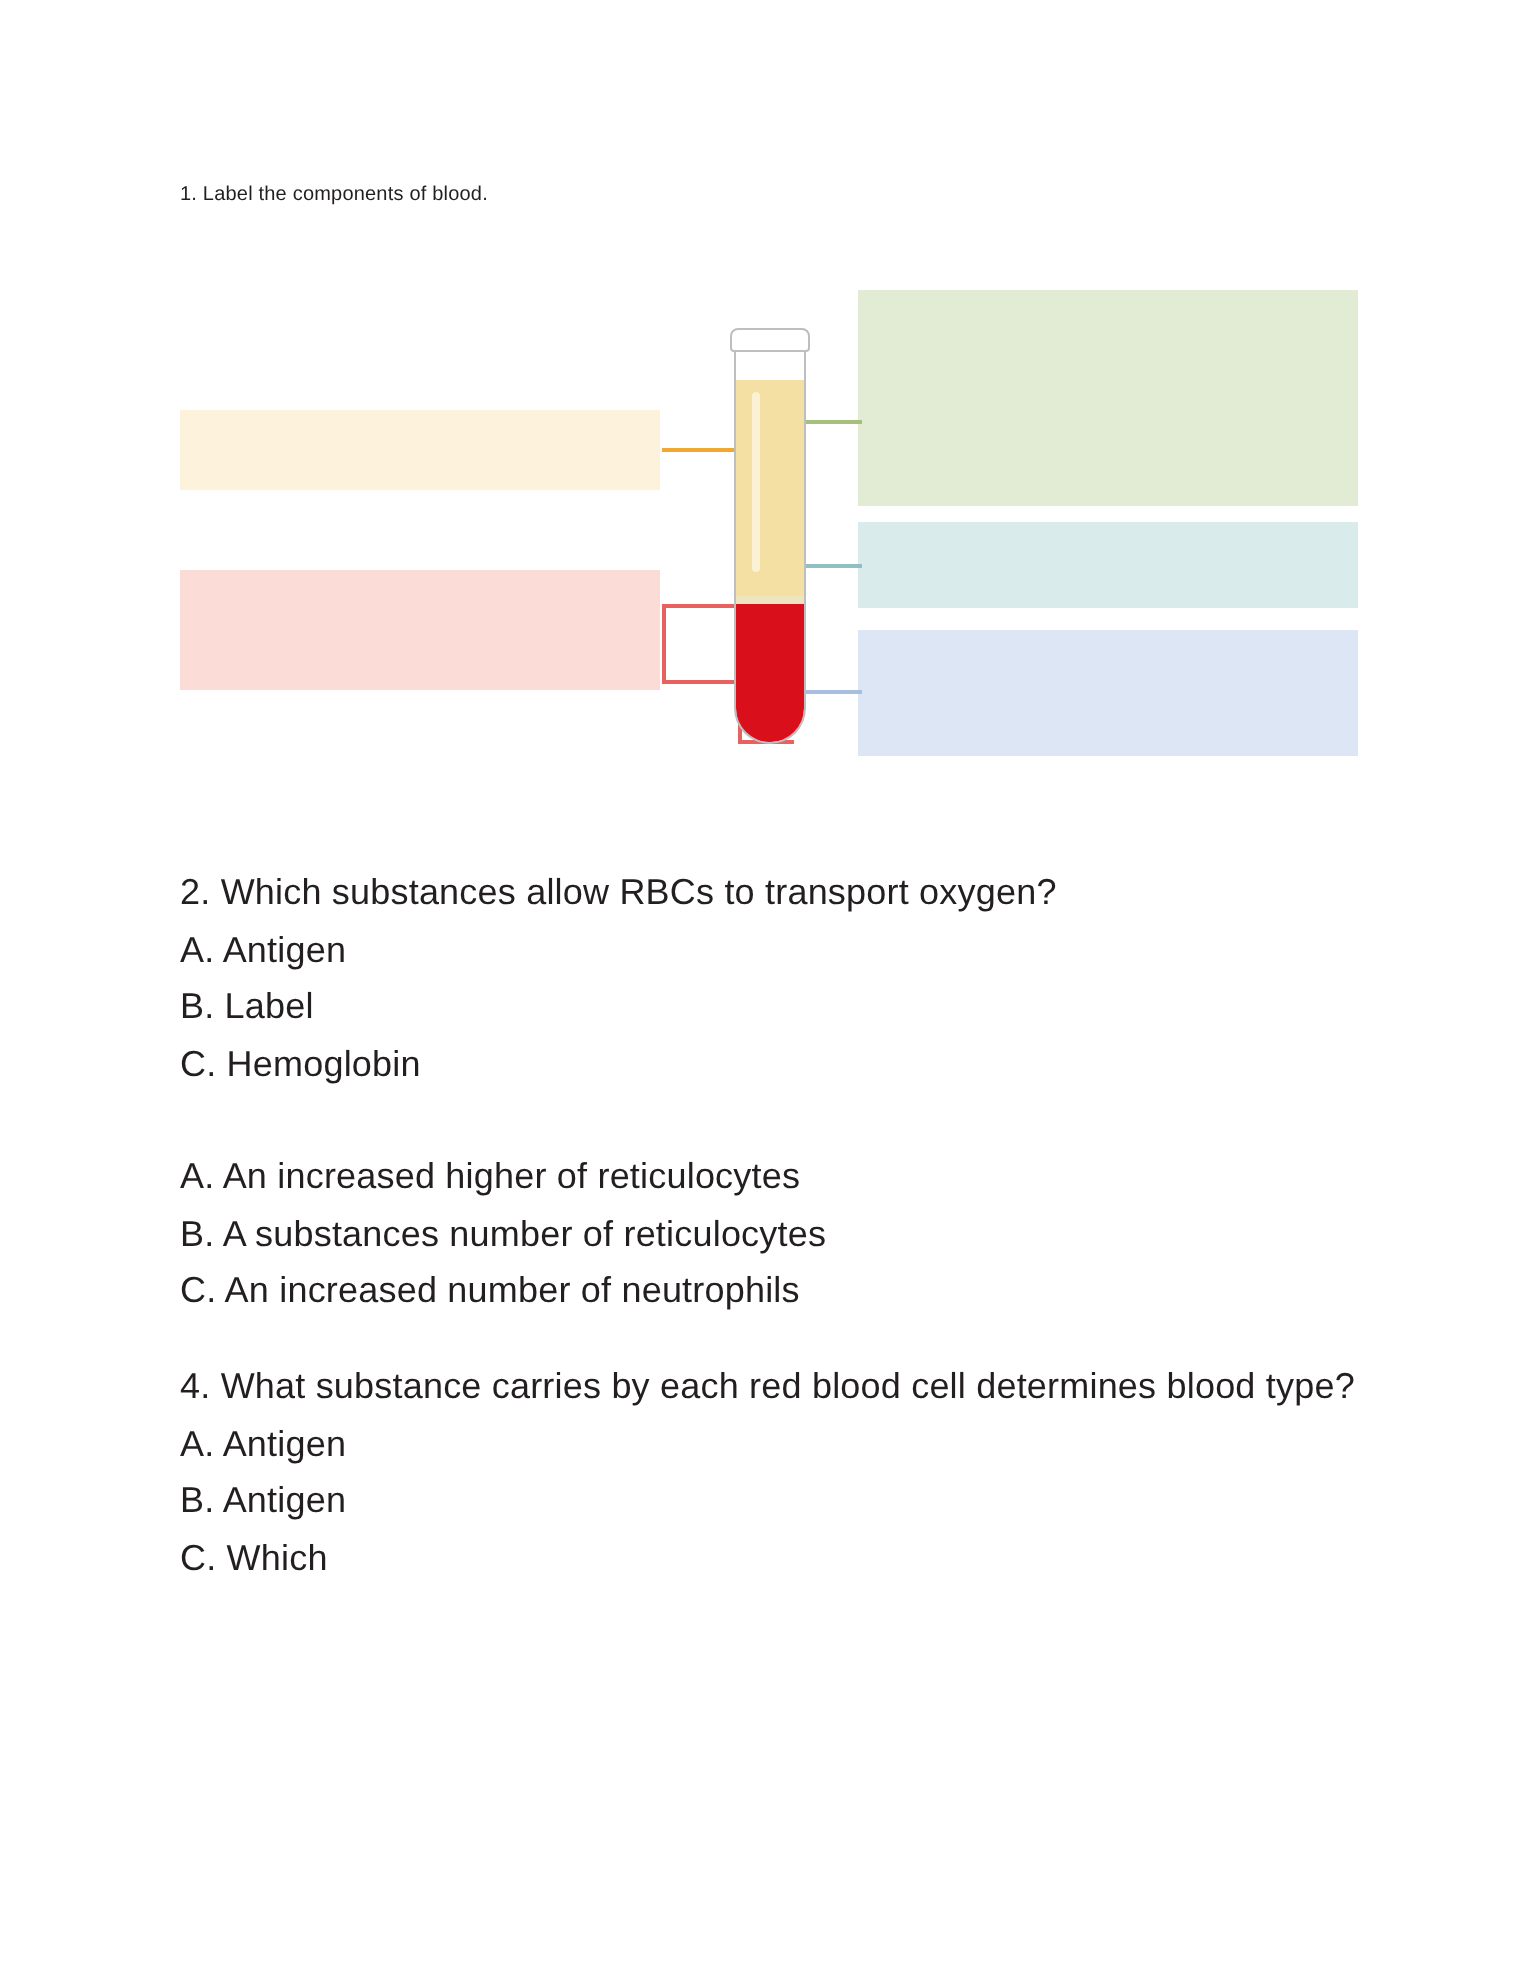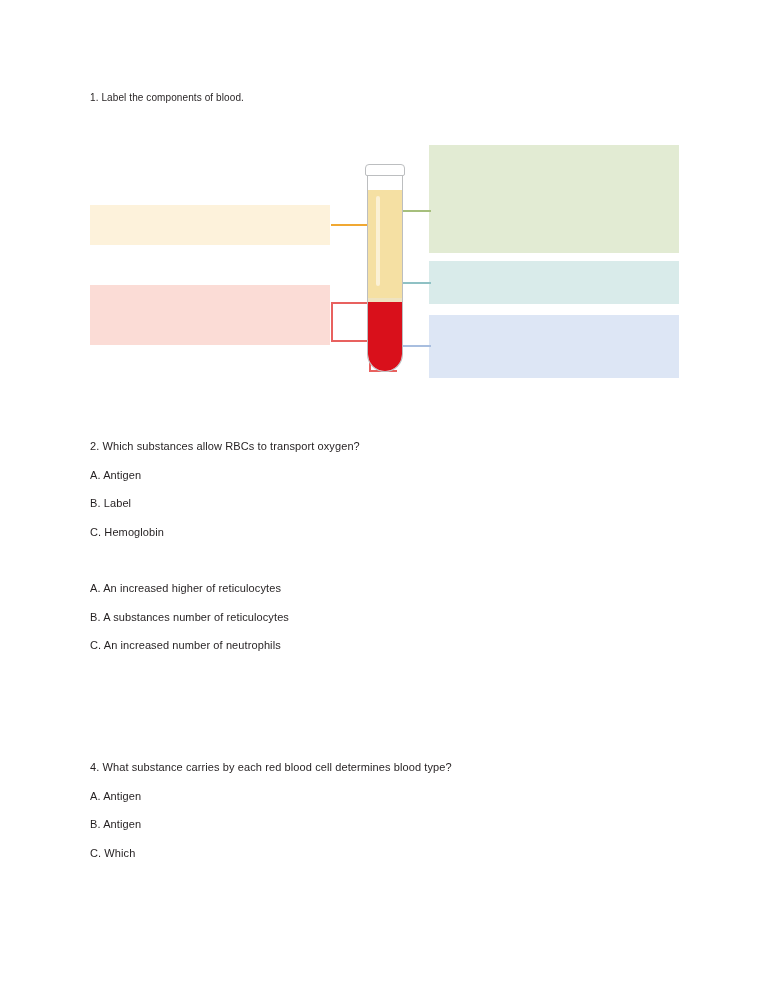--- a/index.html
+++ b/index.html
@@ -146,7 +146,7 @@
   
   .qblock { position: absolute; left: 90px; width: 600px; }
   .qtext {
-    font-size: 11px;
+    font-size: 18px;
     line-height: 16px;
     letter-spacing: 0.1px;
     margin: 0 0 12.5px 0;

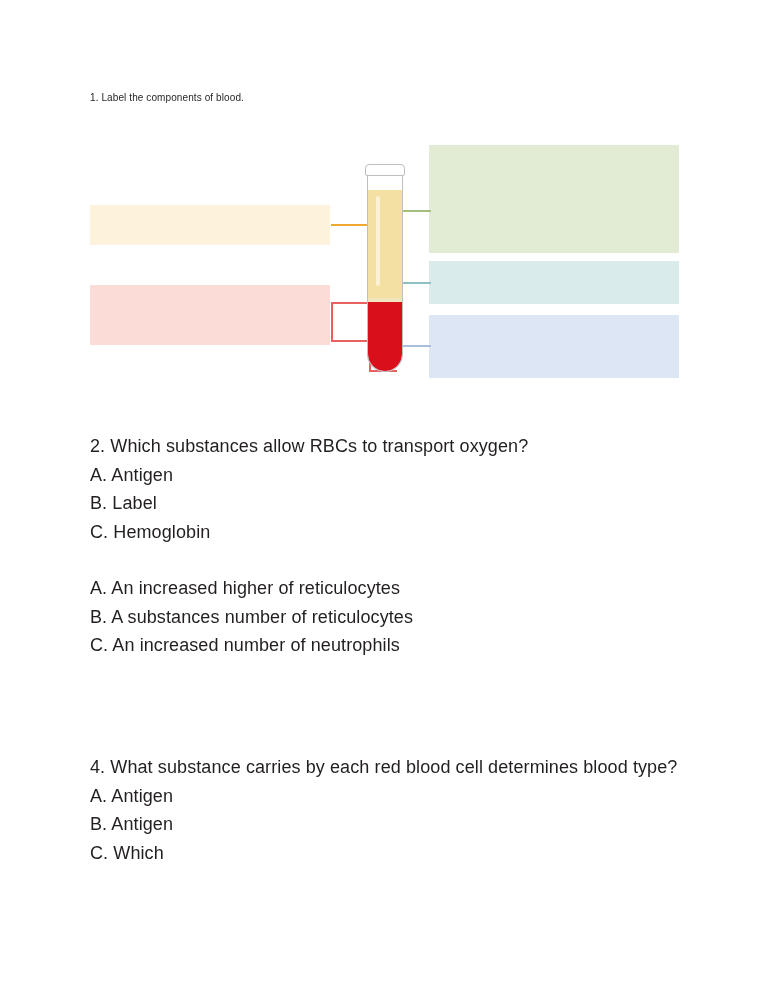--- a/index.html
+++ b/index.html
@@ -156,7 +156,7 @@
 
   .q2 { top: 438px; }
   .q3 { top: 580px; }
-  .q4 { top: 759px; }
+  .q4 { top: 685px; }
 </style>
 </head>
 <body>

